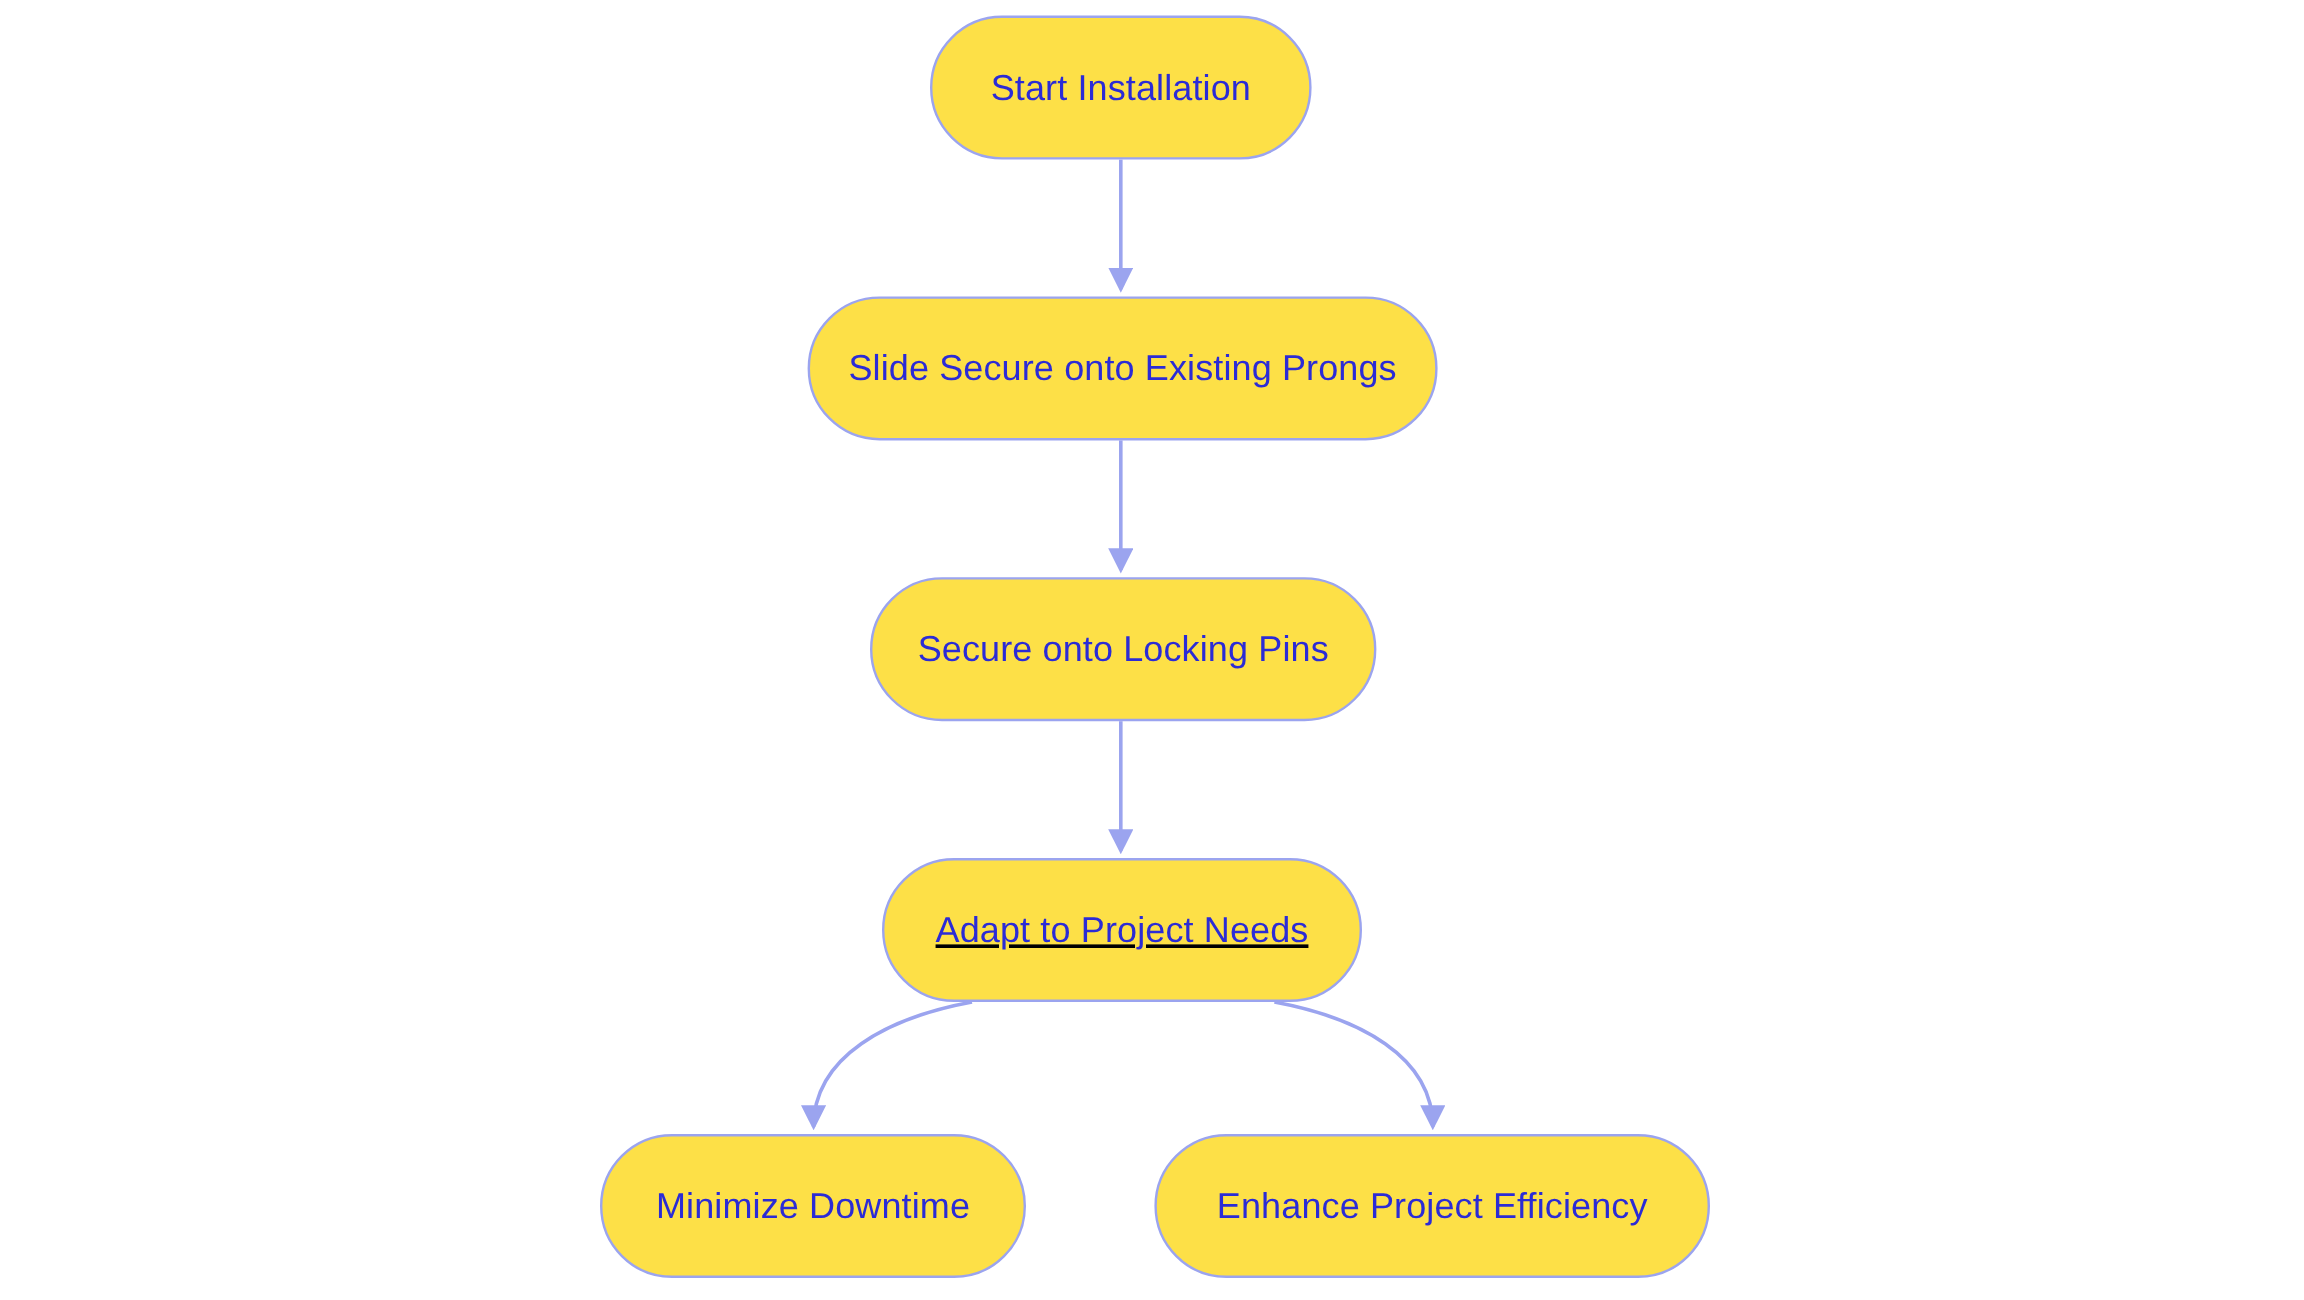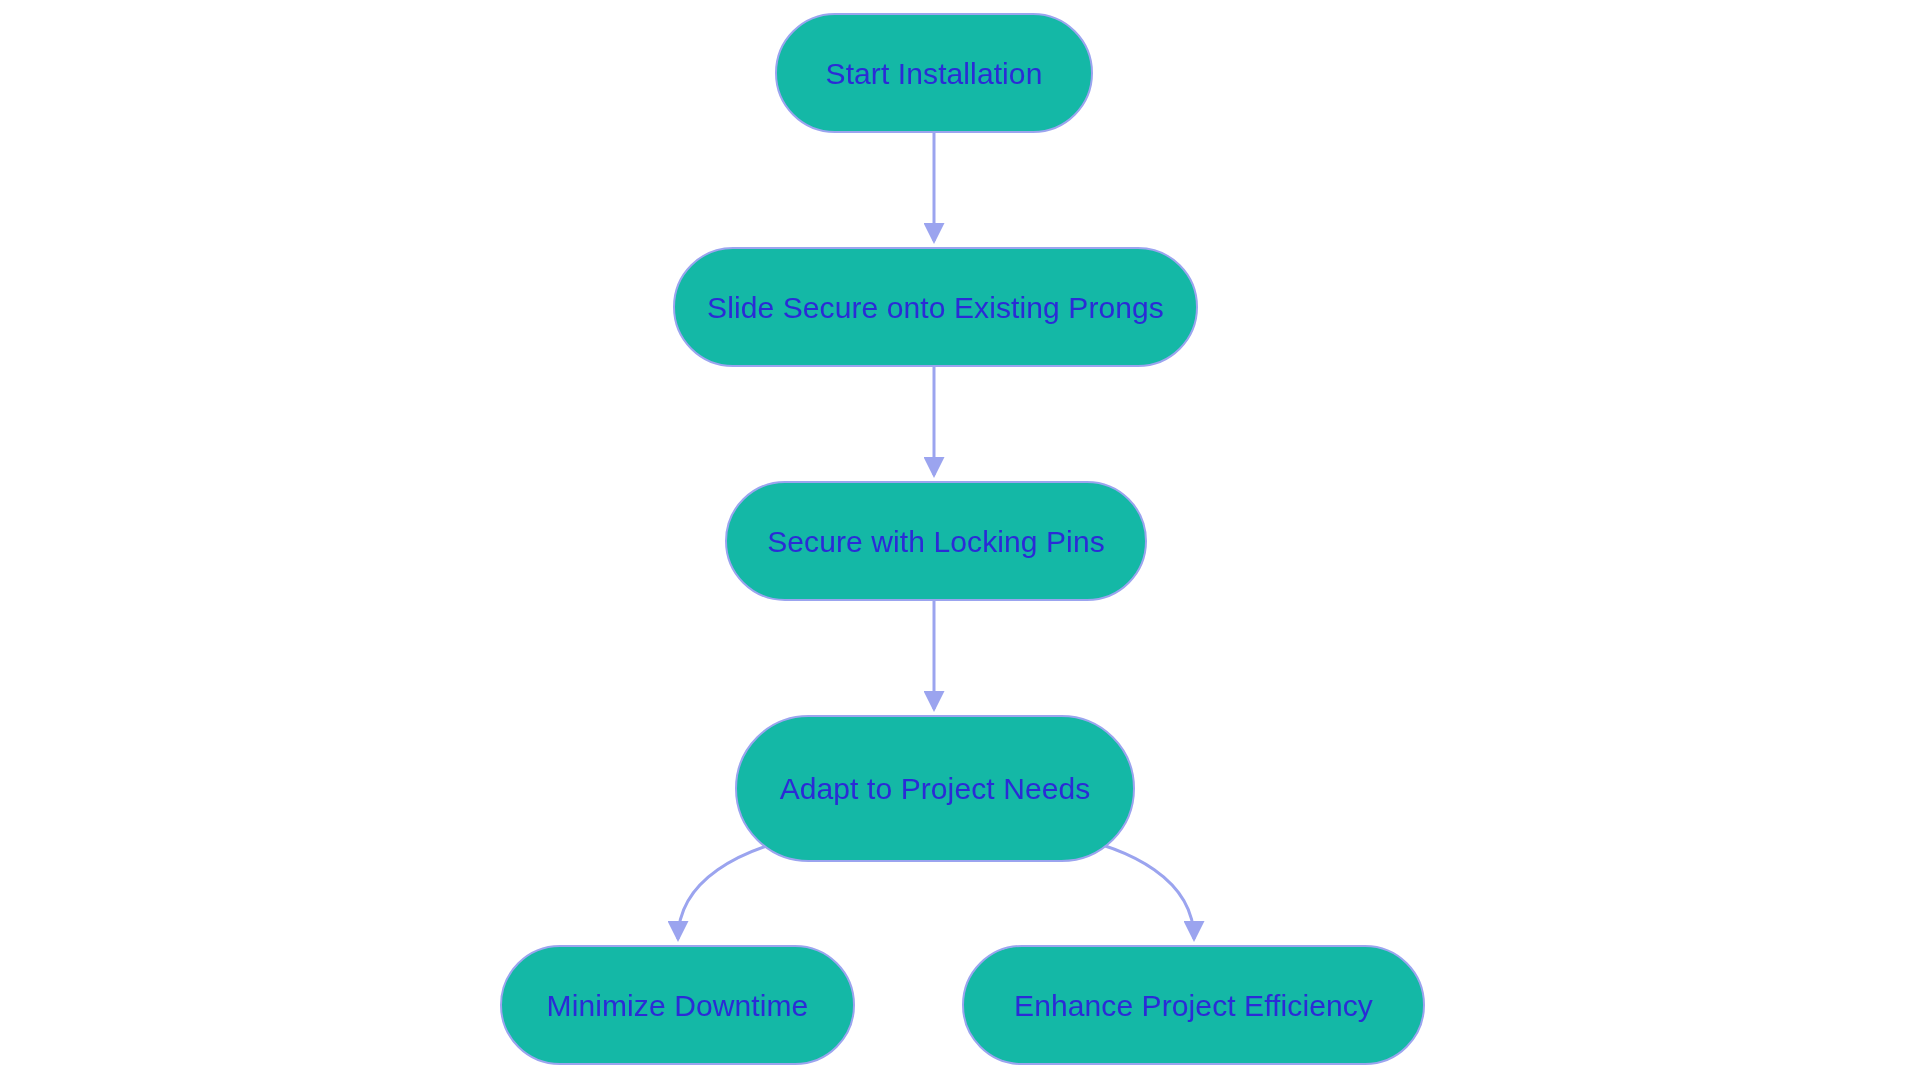--- a/index.html
+++ b/index.html
@@ -32,7 +32,7 @@
     display: flex;
     align-items: center;
     justify-content: center;
-    background: #14b8a6;
+    background: #fde047;
     border: 2px solid #9ba4ef;
     border-radius: 999px;
   }

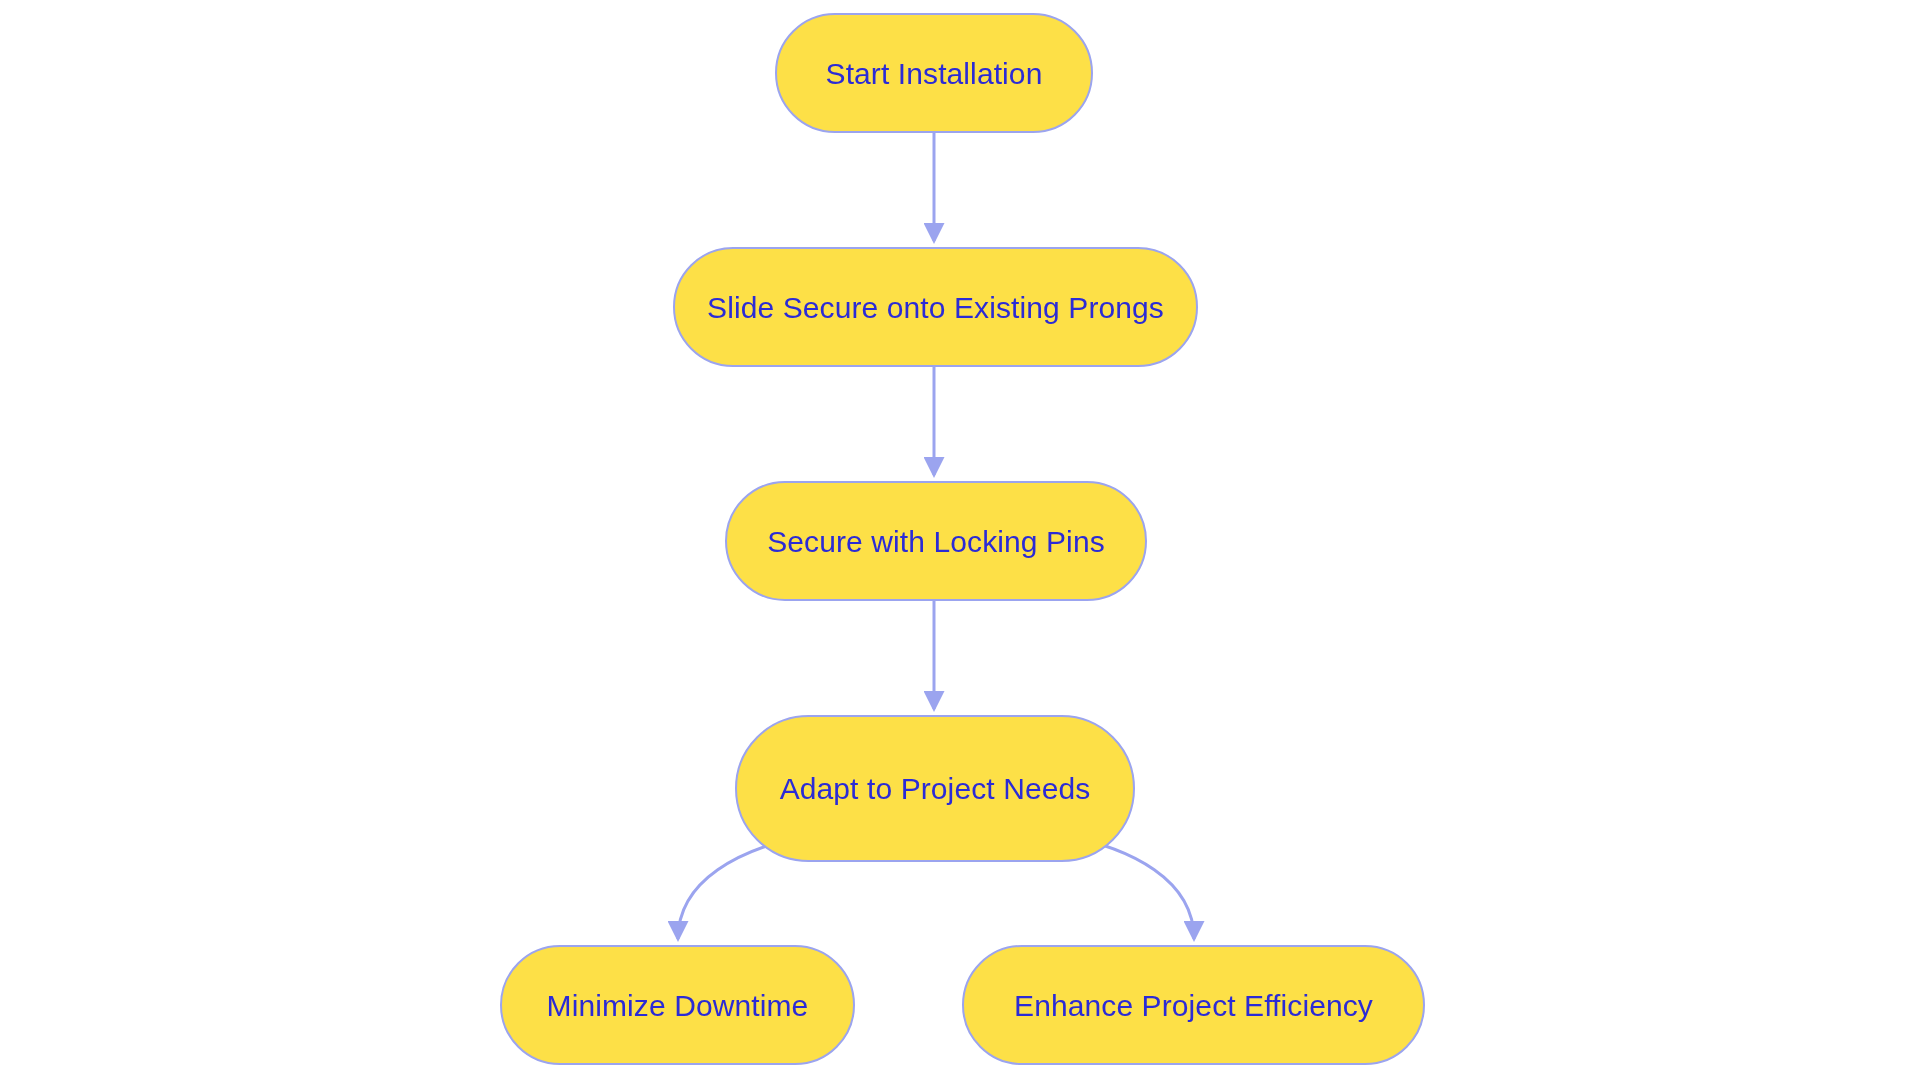--- a/index.html
+++ b/index.html
@@ -76,7 +76,7 @@
   </div>
 
   <div class="node" style="left:725px; top:481px; width:422px; height:120px;">
-    <span class="node-label">Secure with Locking Pins</span>
+    <span class="node-label">Secure onto Locking Pins</span>
   </div>
 
   <div class="node" style="left:735px; top:715px; width:400px; height:147px;">

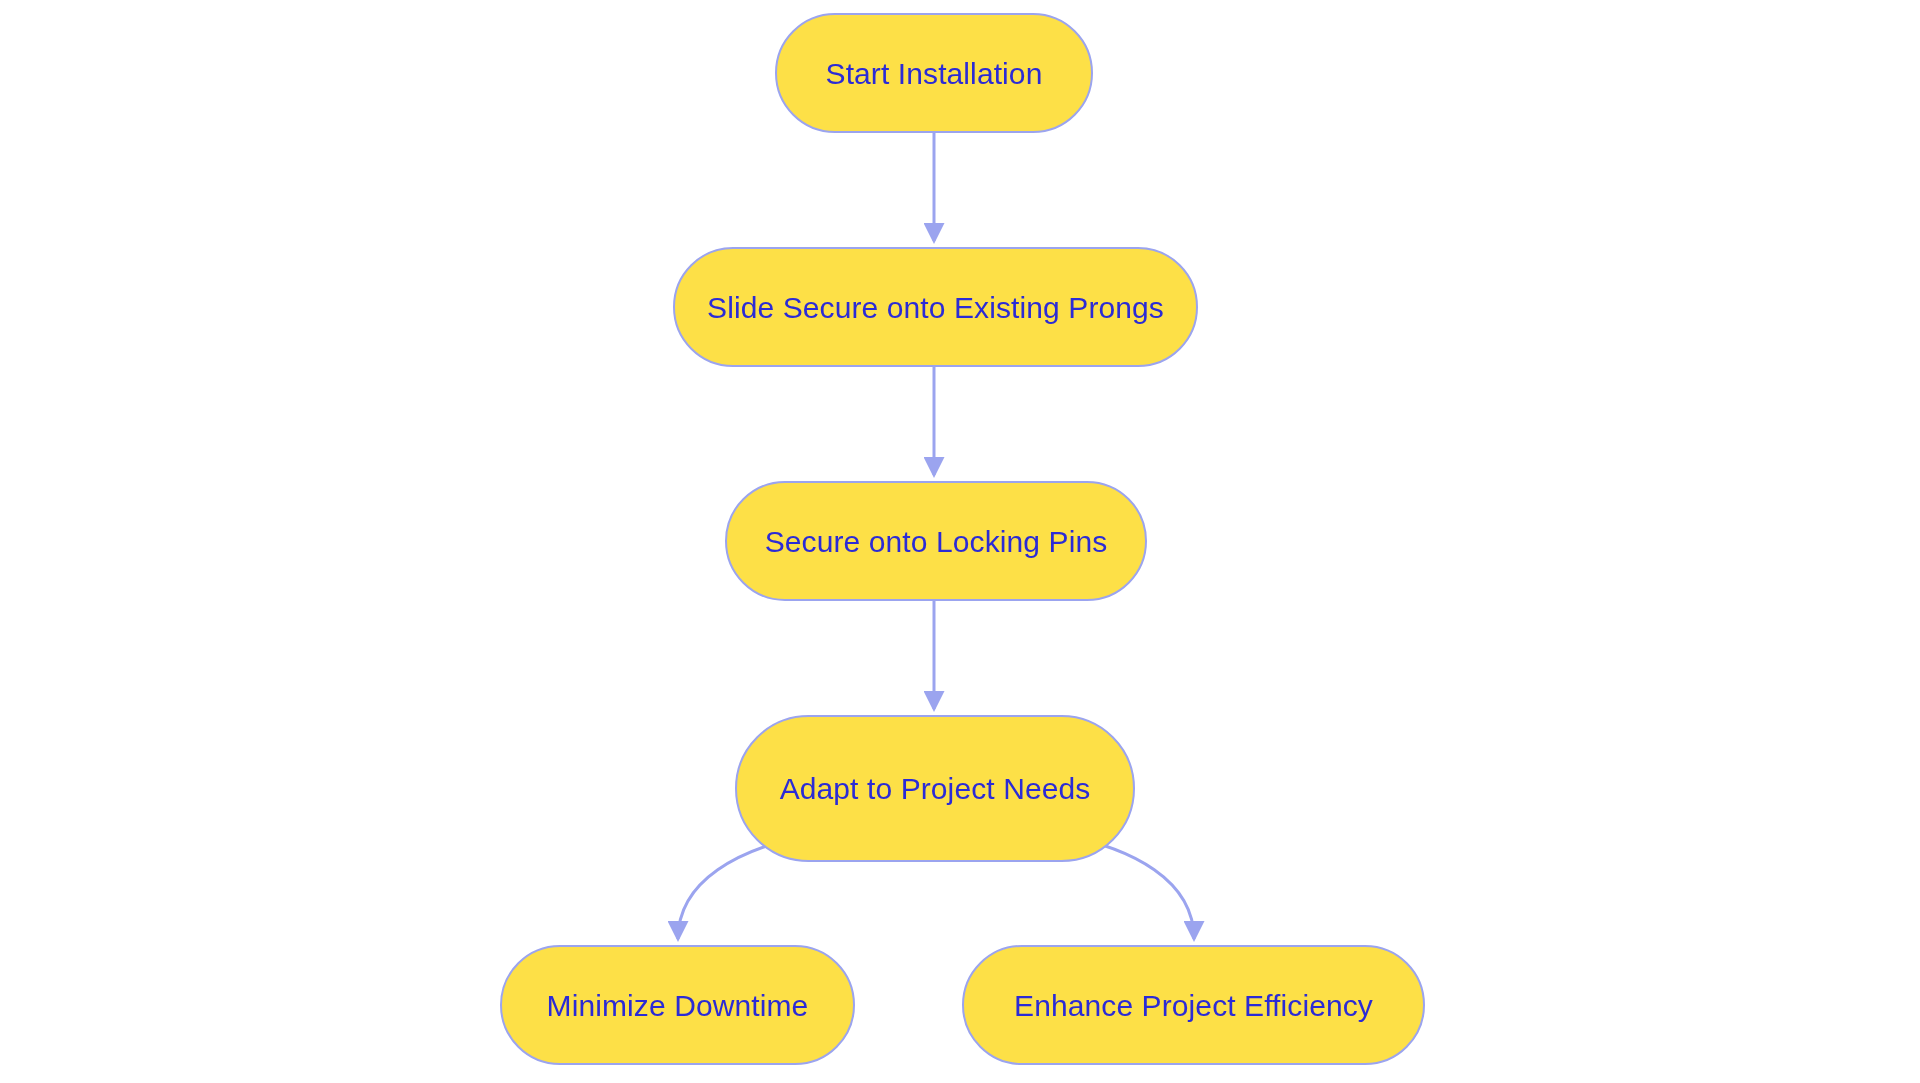--- a/index.html
+++ b/index.html
@@ -79,7 +79,7 @@
     <span class="node-label">Secure onto Locking Pins</span>
   </div>
 
-  <div class="node" style="left:735px; top:715px; width:400px; height:147px;">
+  <div class="node" style="left:735px; top:715px; width:400px; height:120px;text-decoration:underline;">
     <span class="node-label">Adapt to Project Needs</span>
   </div>
 

